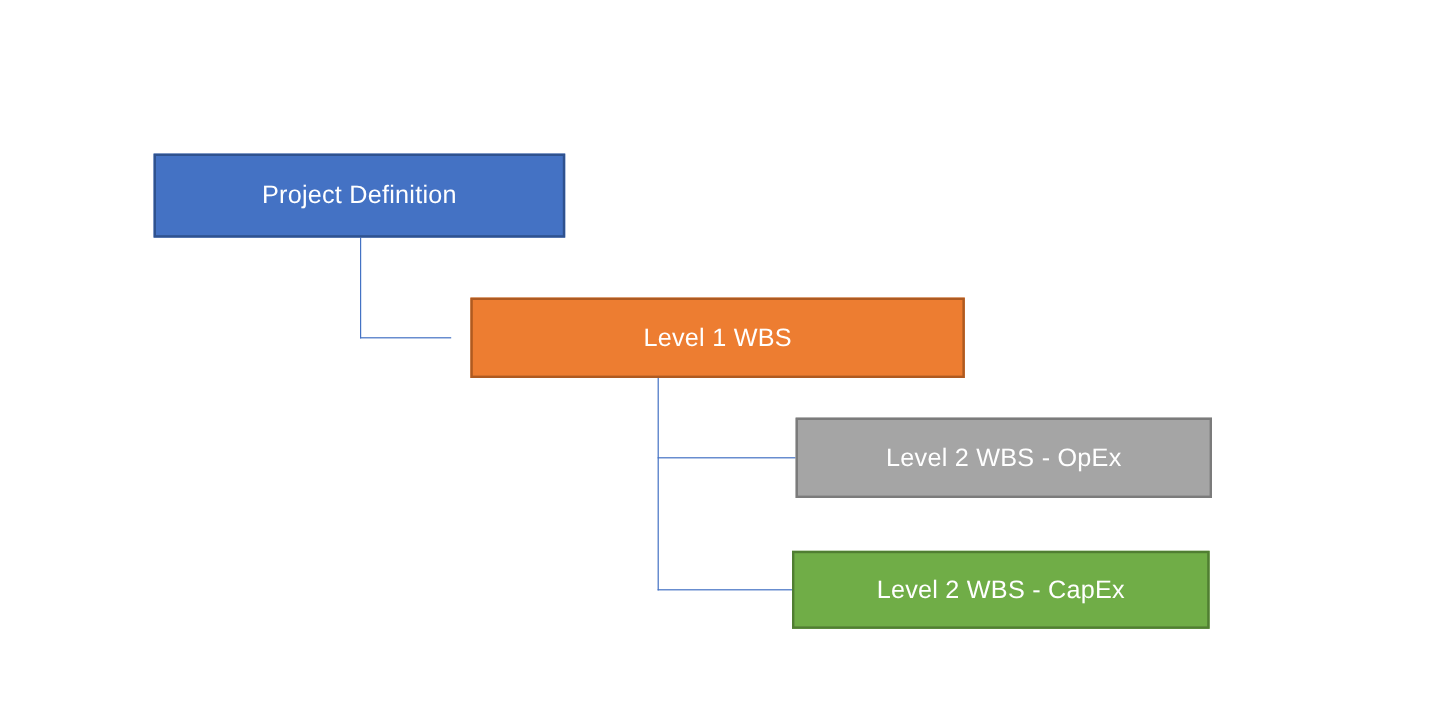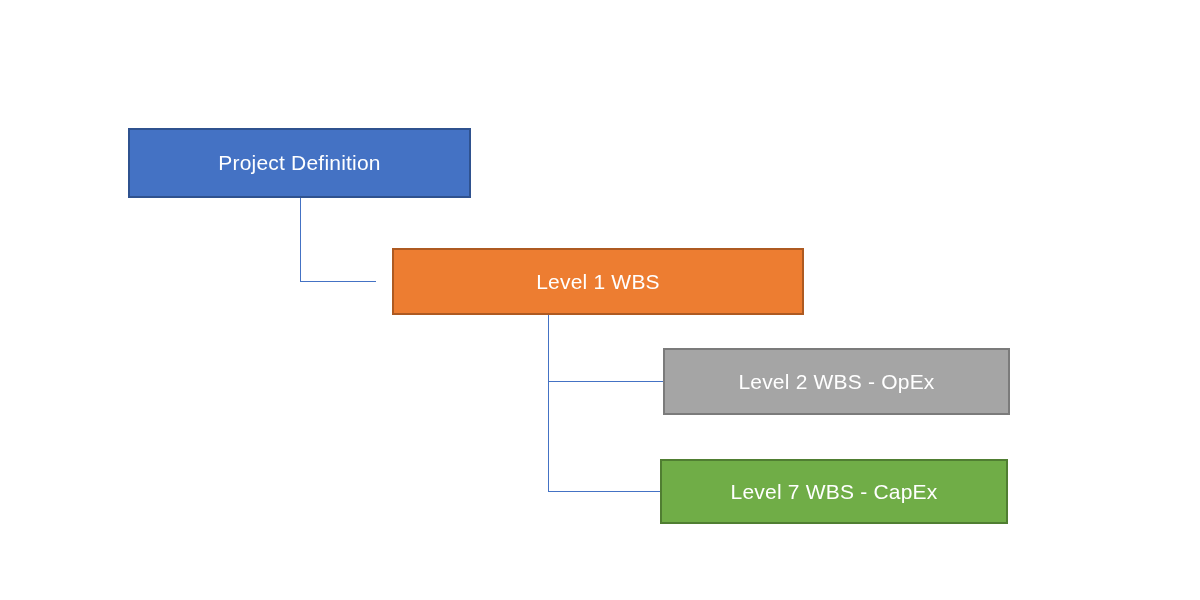--- a/index.html
+++ b/index.html
@@ -74,7 +74,7 @@
   </div>
 
   <div class="node" id="node-level2-capex" style="background: rgb(112, 173, 71); border-color: rgb(80, 126, 50); color: rgb(255, 255, 255);">
-    <span class="label">Level 7 WBS - CapEx</span>
+    <span class="label">Level 2 WBS - CapEx</span>
   </div>
 
 </div>

